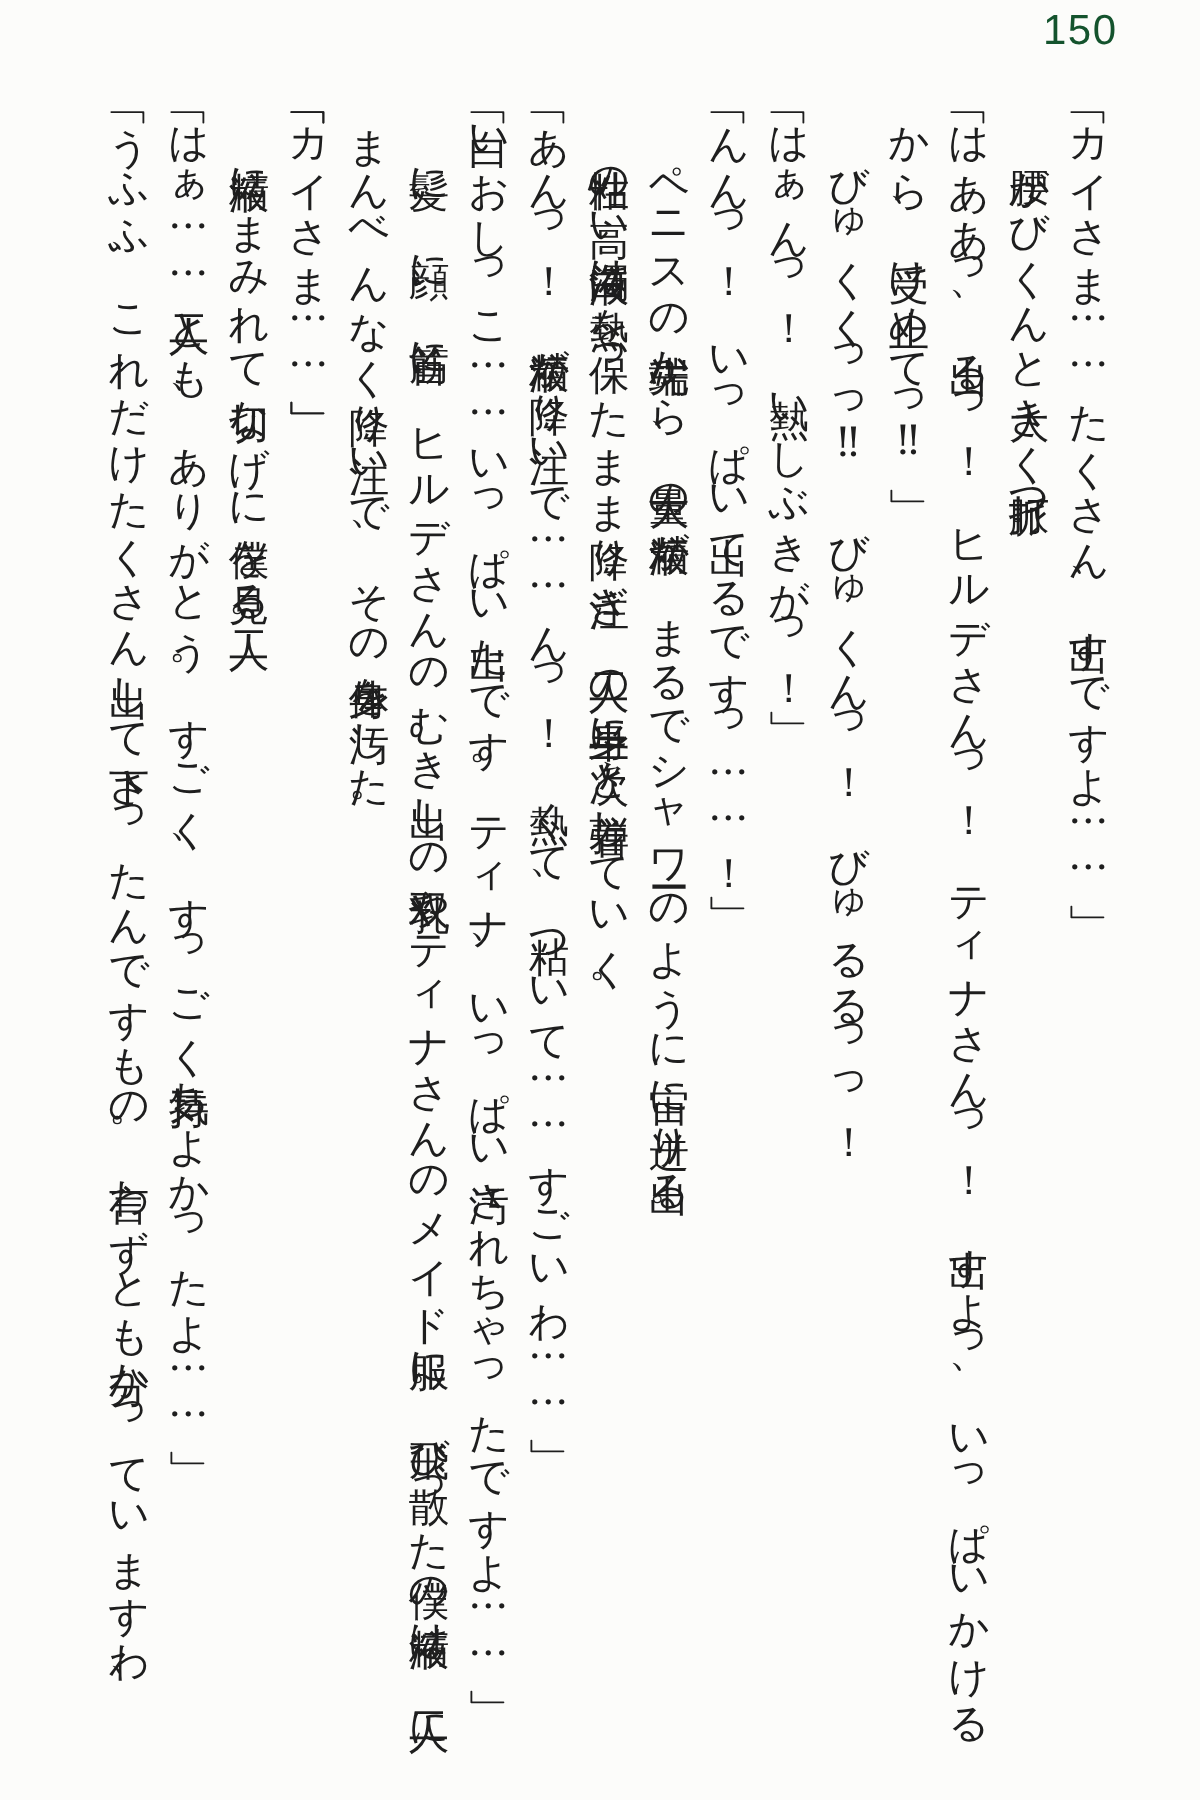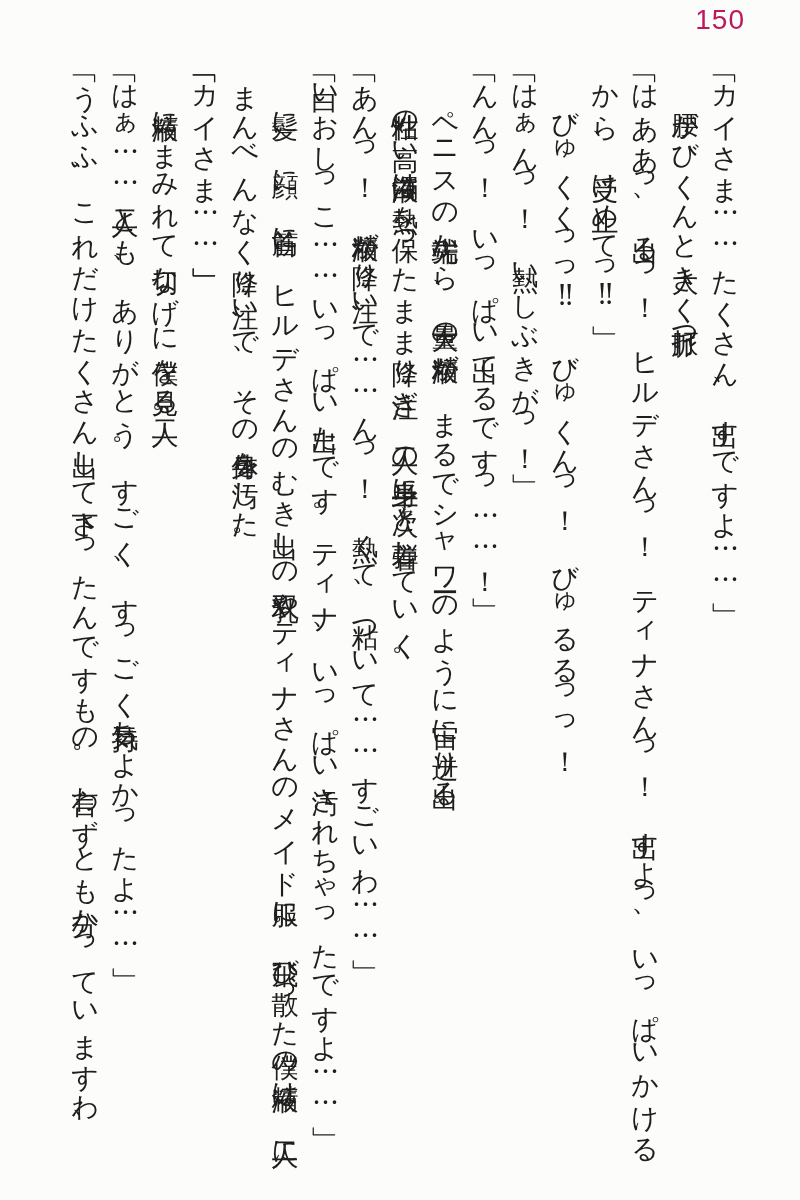--- a/index.html
+++ b/index.html
@@ -22,7 +22,7 @@
     font-family: "Liberation Sans", "DejaVu Sans", sans-serif;
     font-size: 28px;
     letter-spacing: 1px;
-    color: #be185d;
+    color: #14532d;
   }
   .text-block {
     position: absolute;

